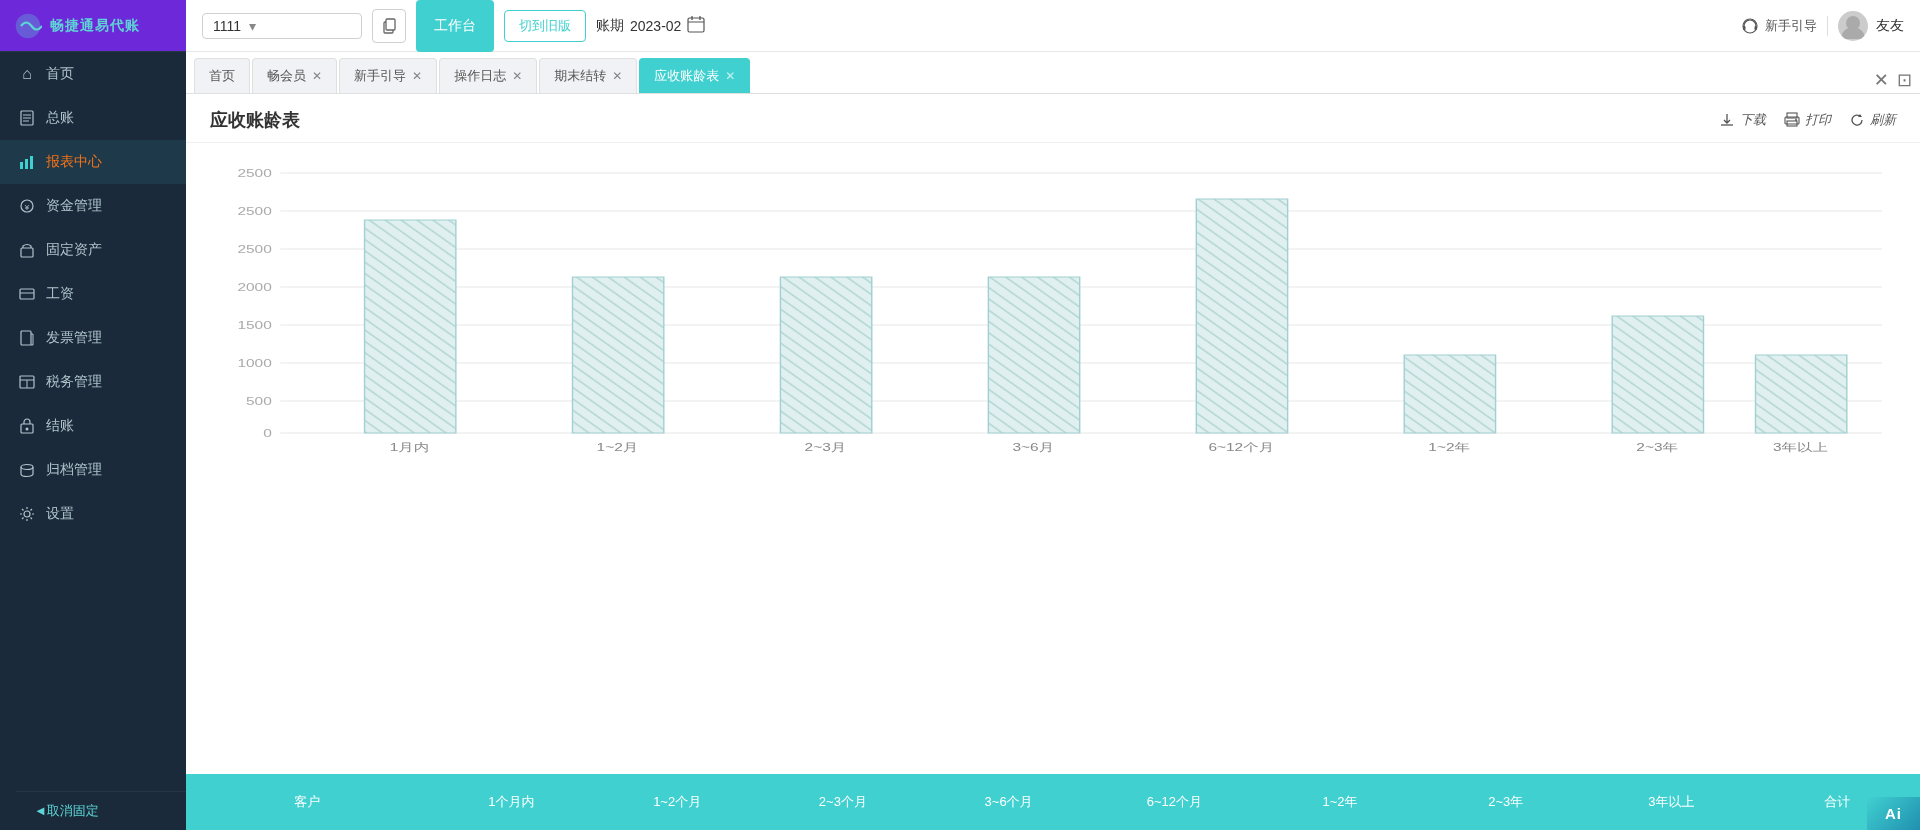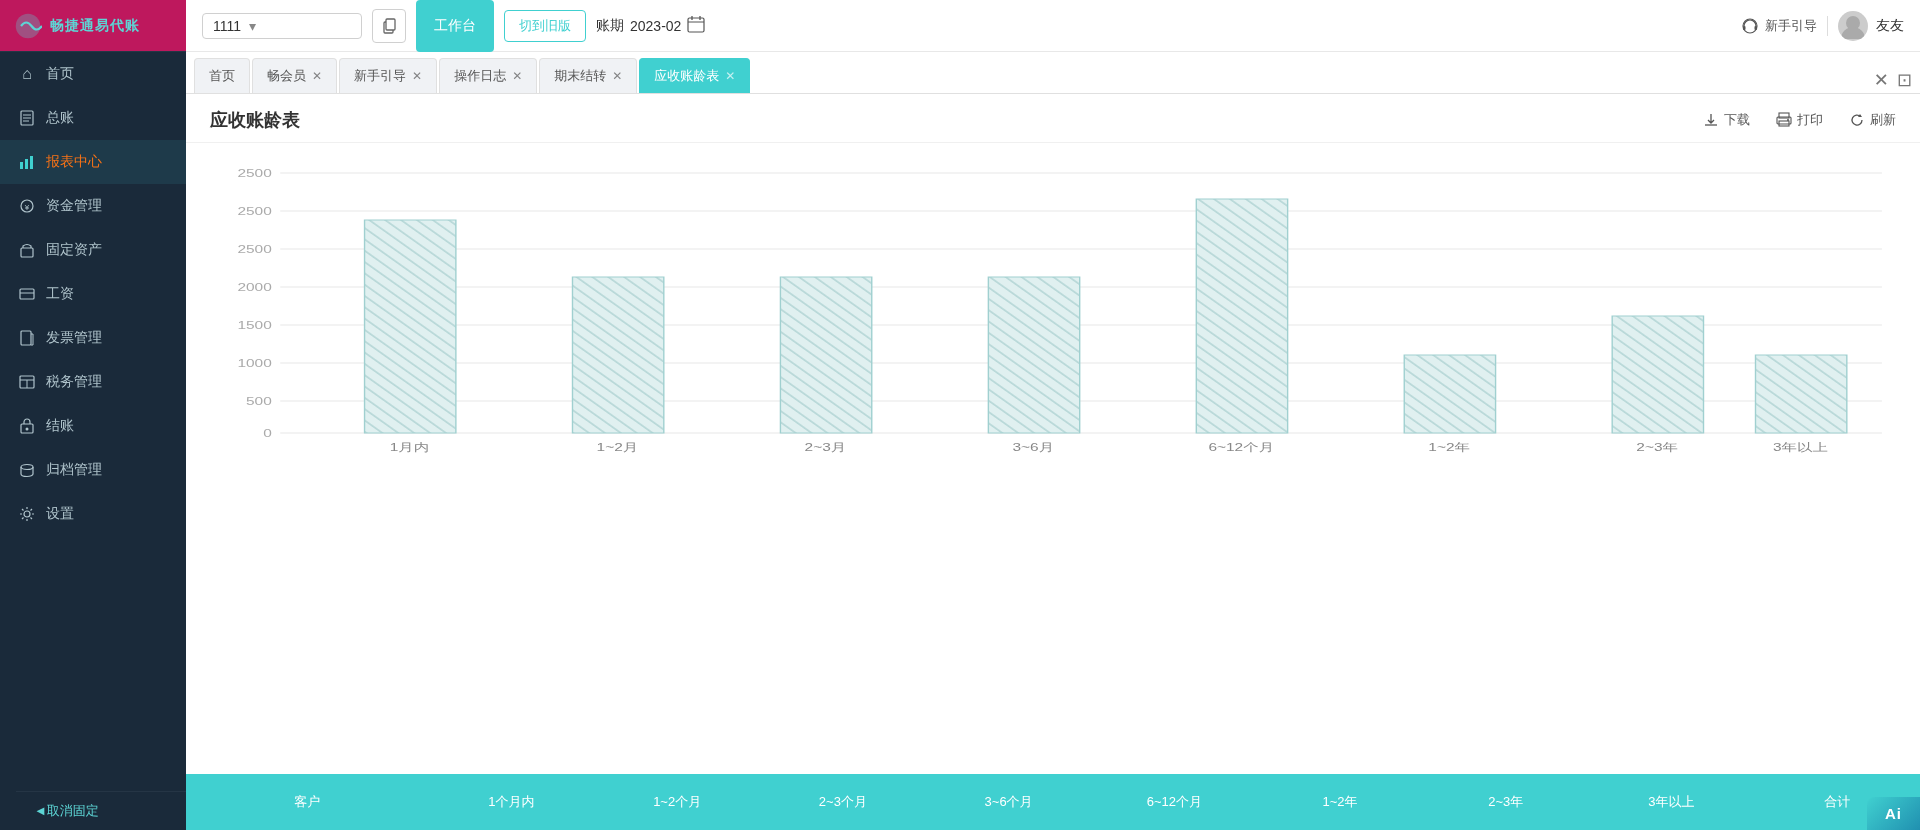--- a/index.html
+++ b/index.html
@@ -17,7 +17,7 @@
     }
     .sidebar-logo {
       height: 52px;
-      background: #be185d;
+      background: #6d28d9;
       display: flex;
       align-items: center;
       padding: 0 14px;

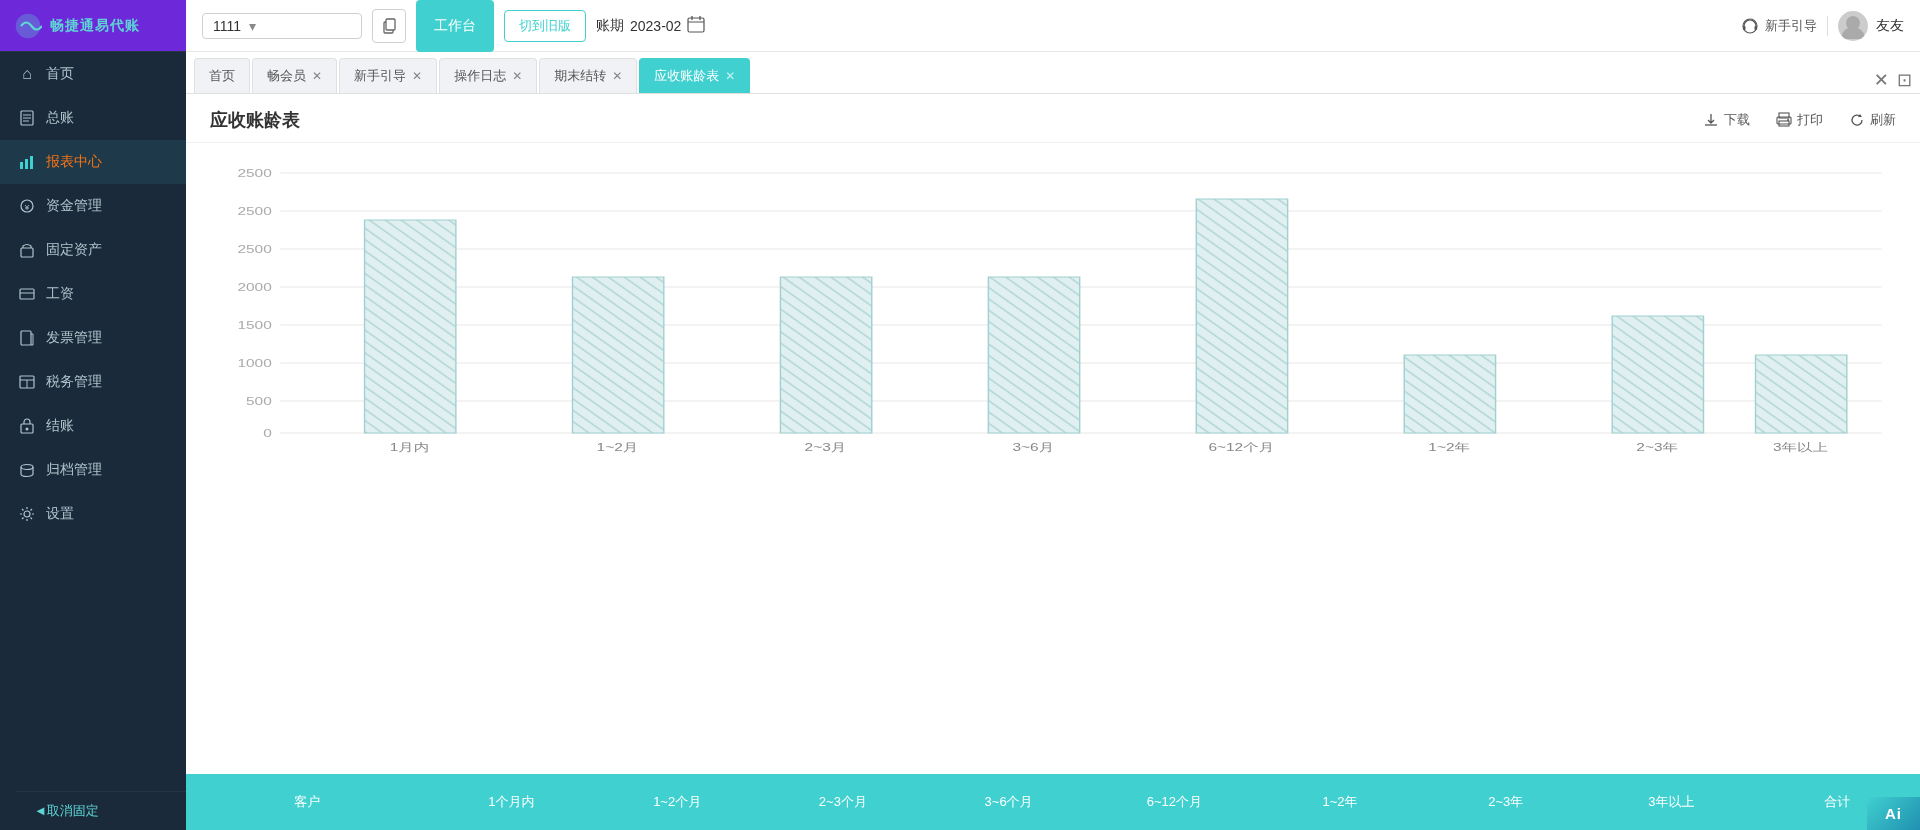--- a/index.html
+++ b/index.html
@@ -245,7 +245,8 @@
     .page-actions {
       display: flex;
       align-items: center;
-      gap: 26px;
+      gap: 18px;
+      font-style: italic;
     }
     .action-btn {
       display: flex;

